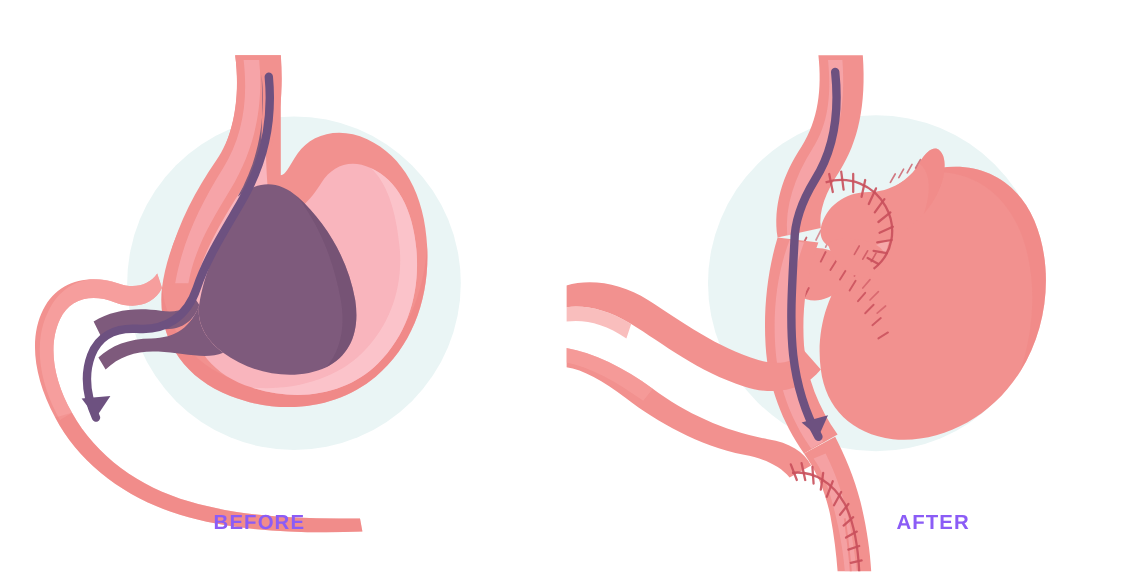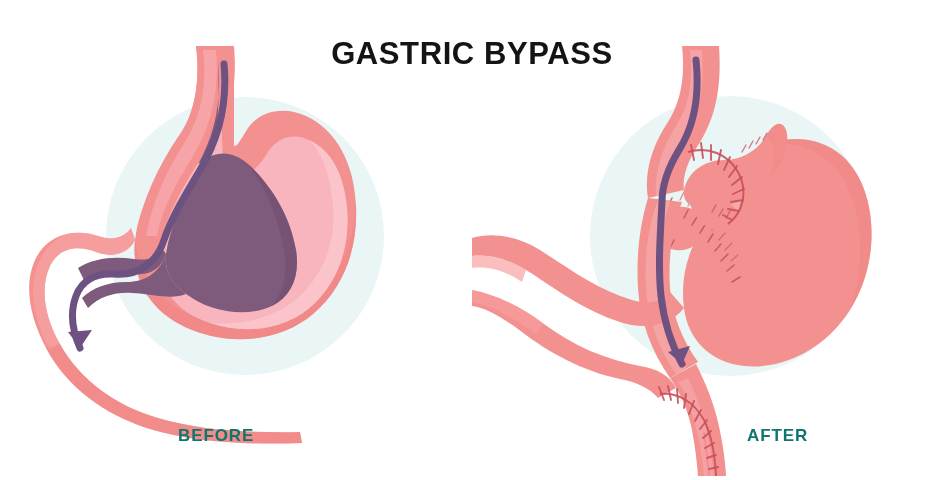--- a/index.html
+++ b/index.html
@@ -72,7 +72,6 @@
 <div id="page">
 
   <div id="title-block">
-    <span id="title-main">GASTRIC BYPASS</span>
   </div>
 
   <div class="panel" id="panel-before">

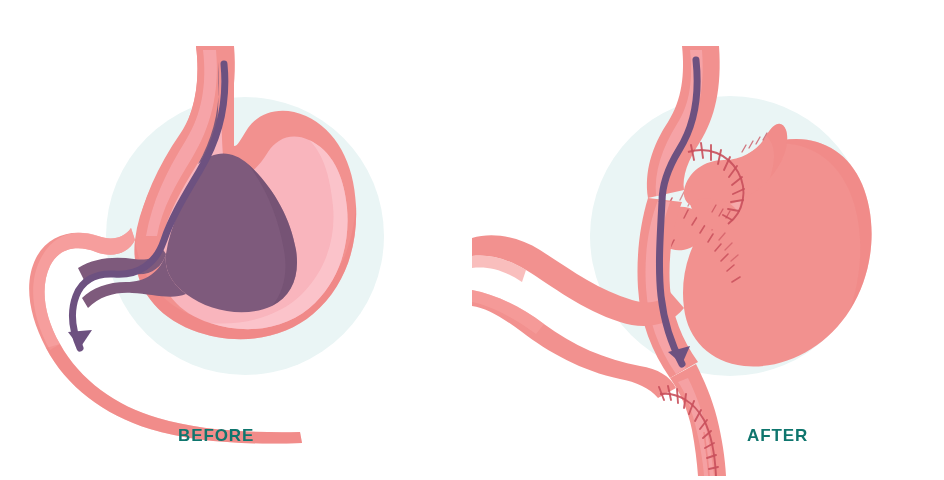--- a/index.html
+++ b/index.html
@@ -50,7 +50,7 @@
     font-size: 17px;
     font-weight: bold;
     letter-spacing: 0.9px;
-    color: #0f766e;
+    color: #8b5cf6;
     z-index: 40;
   }
   #caption-before { left: 178px; top: 426px; }

